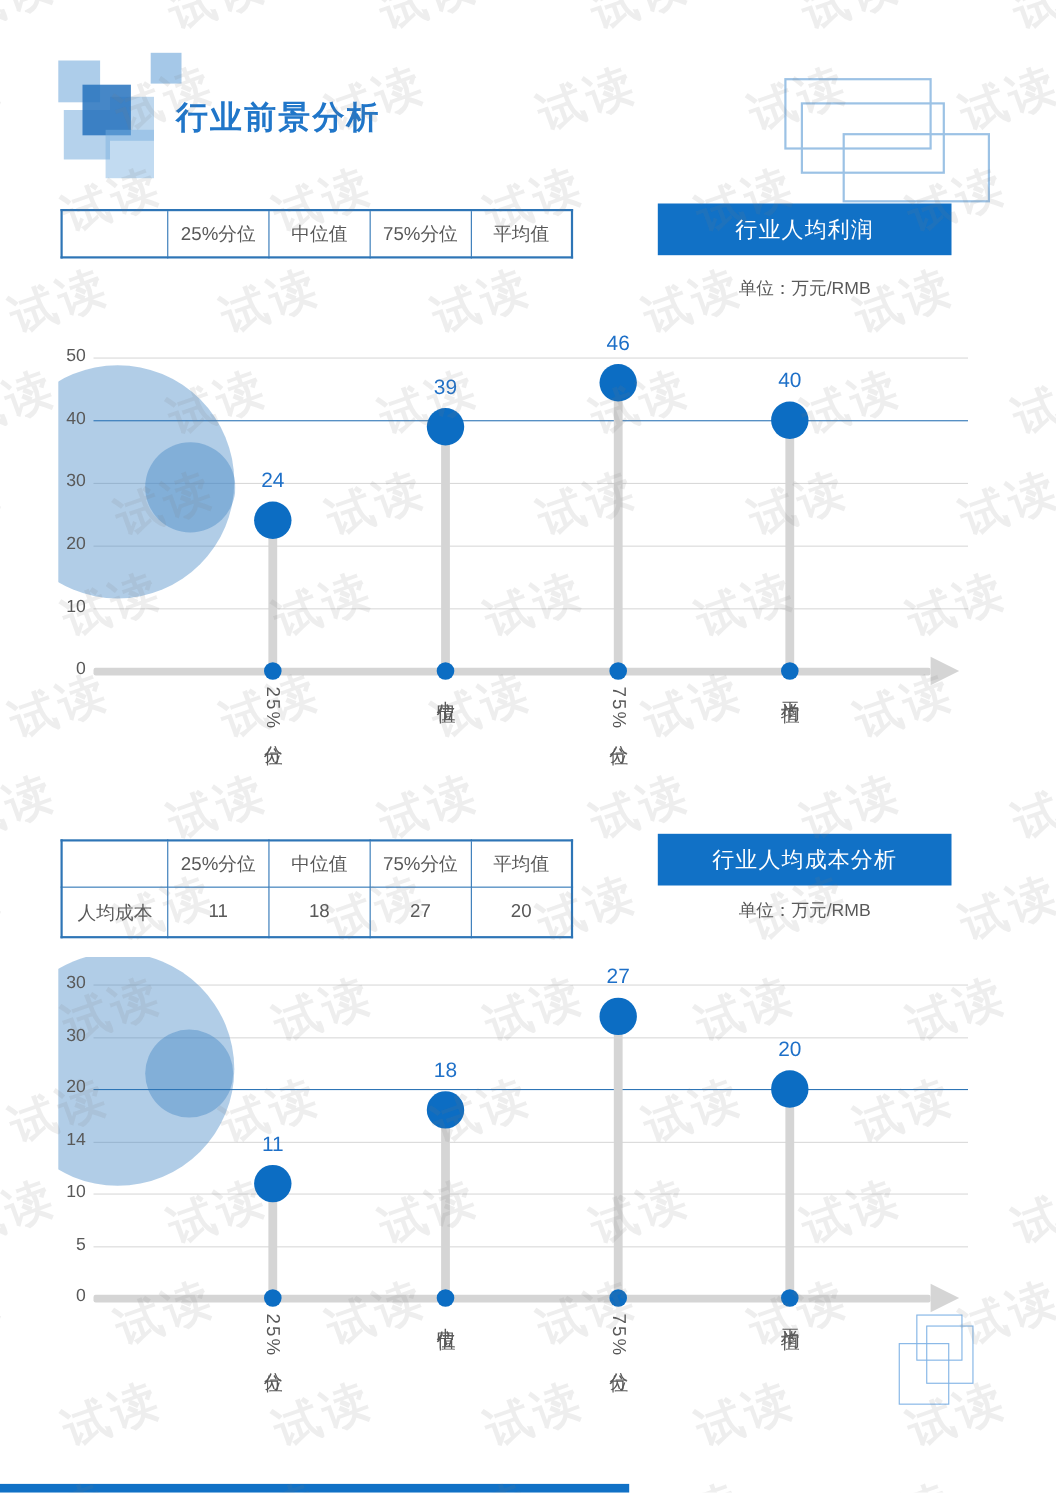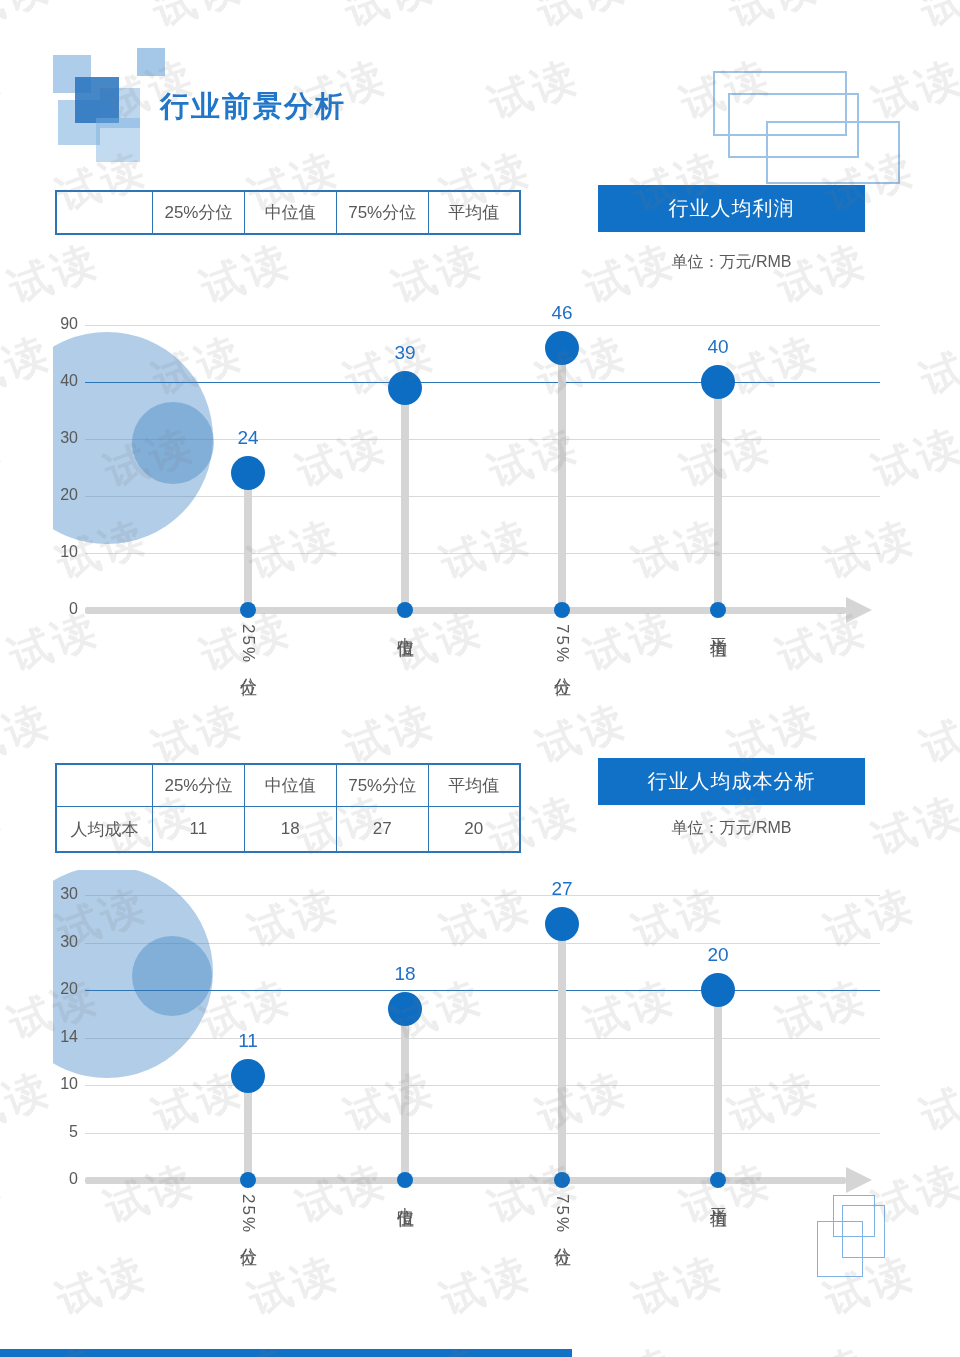--- a/index.html
+++ b/index.html
@@ -117,7 +117,7 @@
     <div class="gridline avg" style="top: 82px;"></div>
     <div class="tick-label" style="top: 72px;">40</div>
     <div class="gridline" style="top: 25px;"></div>
-    <div class="tick-label" style="top: 15px;">90</div>
+    <div class="tick-label" style="top: 15px;">50</div>
     <div class="axis-line" style="top: 307px; width: 761px;"></div>
     <div class="axis-arrow" style="left: 846px; top: 297px;"></div>
     <div class="stem" style="left: 244px; top: 173.2px; height: 136.8px;"></div>

